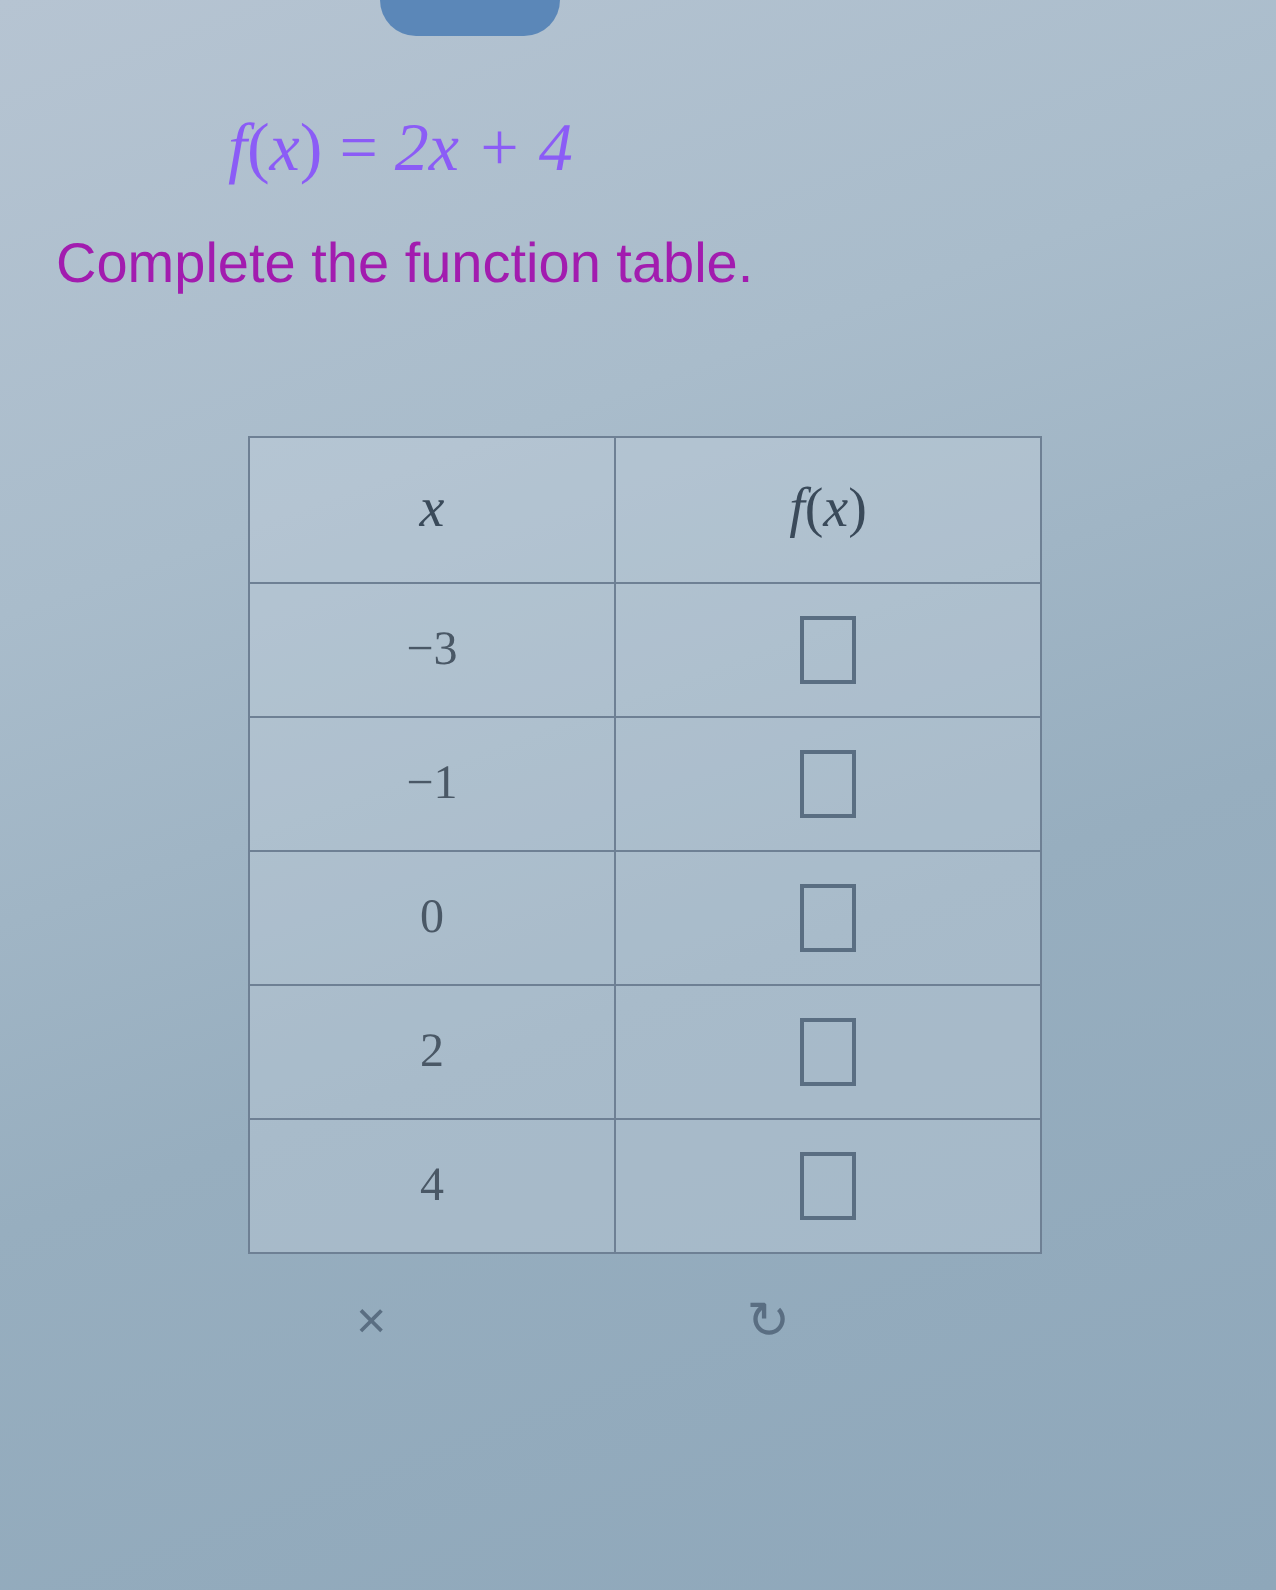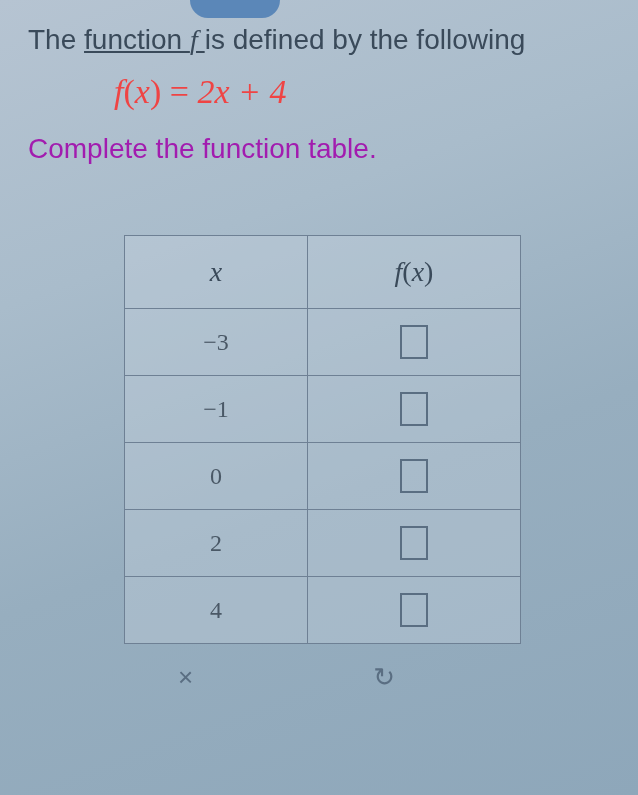--- a/index.html
+++ b/index.html
@@ -106,9 +106,6 @@
 <div class="page">
   <div class="tab-blob"></div>
 
-  <div class="intro">
-    <span>The </span><span class="u"><span>function </span><span class="f">f </span></span><span>is defined by the following</span>
-  </div>
 
   <div class="eq">
     <span class="f">f</span><span>(</span><span class="x">x</span><span>)</span><span> = </span><span class="x">2x + 4</span>

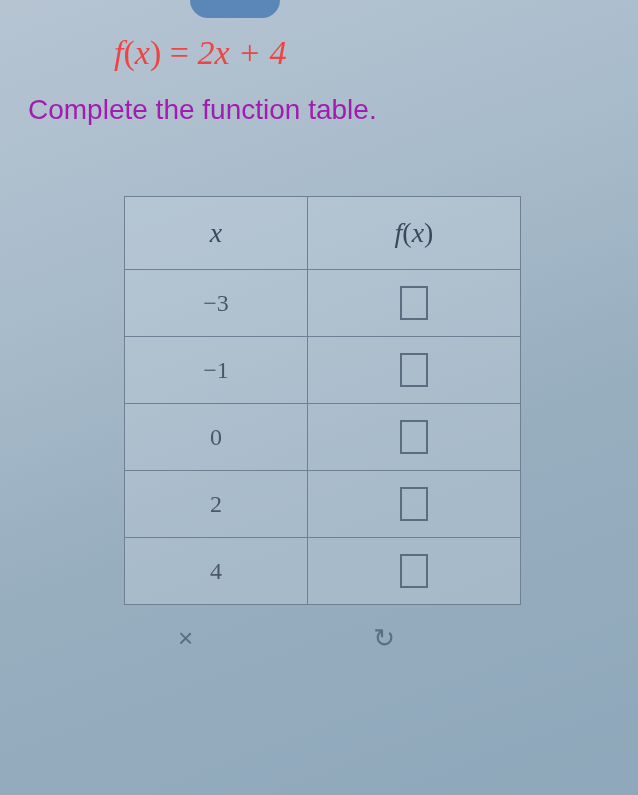--- a/index.html
+++ b/index.html
@@ -32,8 +32,8 @@
   .eq {
     font-family: 'Times New Roman', Times, serif;
     font-size: 34px;
-    color: #ef4444;
-    margin: 14px 0 22px 86px;
+    color: #8b5cf6;
+    margin: 36px 0 22px 86px;
   }
   .eq .f { font-style: italic; }
   .eq .x { font-style: italic; }

